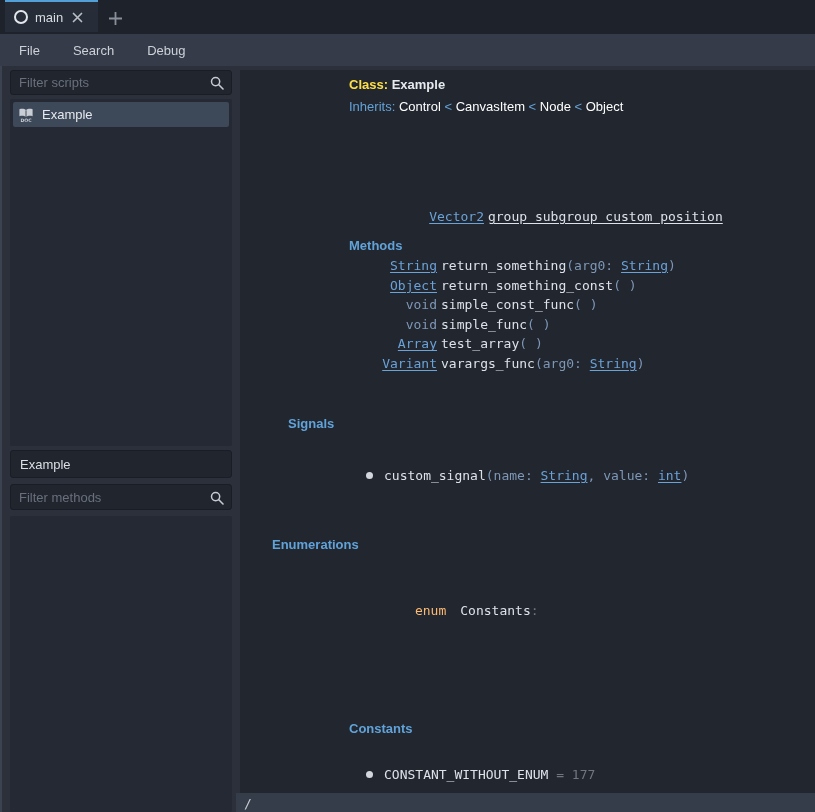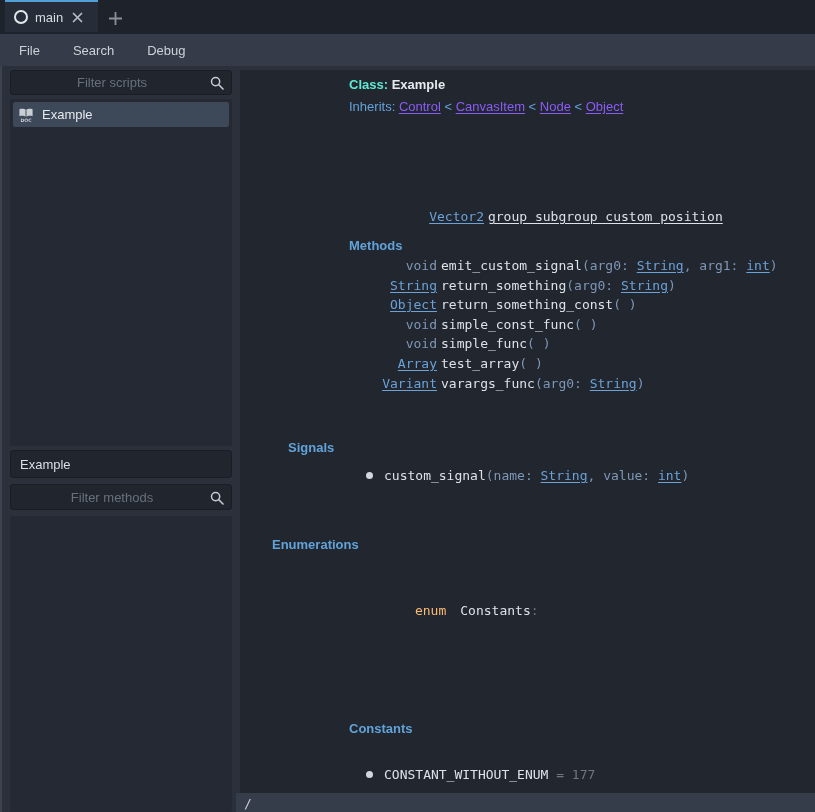--- a/index.html
+++ b/index.html
@@ -25,7 +25,7 @@
   .panel{position:absolute;left:10px;width:222px;box-sizing:border-box;}
   .input-box{background:#20252e;border:1px solid #191d25;border-radius:3px;height:25px;}
   .input-box input{position:absolute;left:0;top:0;width:100%;height:100%;background:transparent;border:none;outline:none;
-        color:#0ea5e9;font-family:inherit;font-size:13px;padding:0 26px 0 8px;box-sizing:border-box;text-align:center;}
+        color:#0ea5e9;font-family:inherit;font-size:13px;padding:0 26px 0 8px;box-sizing:border-box;}
   .input-box input::placeholder{color:#69707c;}
   .search-ico{position:absolute;right:7px;top:5px;pointer-events:none;}
 

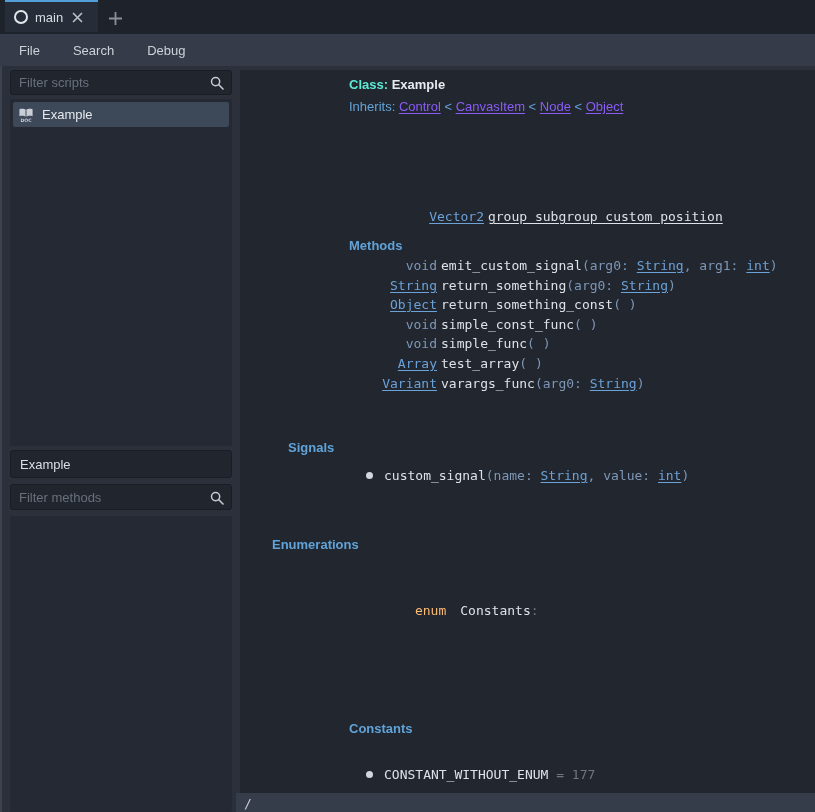--- a/index.html
+++ b/index.html
@@ -142,7 +142,7 @@
   <div class="content">
 
     <div class="abs classline" style="top:5px;">
-      <span style="color:#5eead4">Class:</span><span> </span><span class="cname">Example</span>
+      <span style="color:#fde047">Class:</span><span> </span><span class="cname">Example</span>
     </div>
 
     <div class="abs inhline" style="top:27px;">

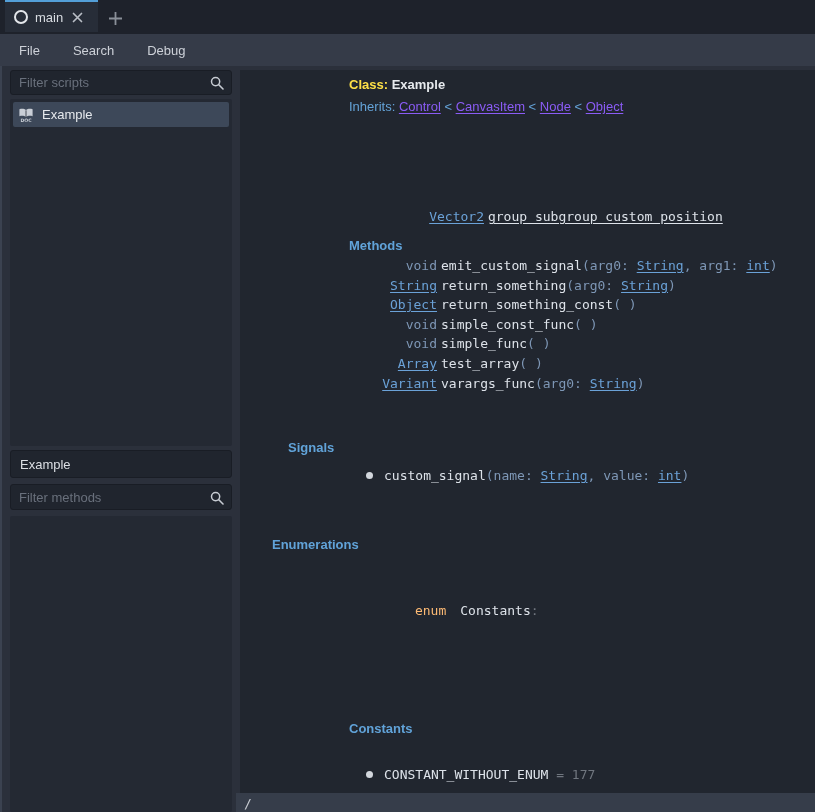--- a/index.html
+++ b/index.html
@@ -42,7 +42,7 @@
   .classline{margin-left:109px;line-height:20px;font-weight:bold;}
   .classline .cname{color:#e7eaee;}
   .inhline{margin-left:109px;line-height:20px;color:#64a3d8;}
-  .s-link{color:#8b5cf6;text-decoration:underline;text-underline-offset:2px;cursor:pointer;}
+  .s-link{color:#ffffff;text-underline-offset:2px;cursor:pointer;}
   .inh-sep{color:#64a3d8;}
 
   .mono{font-family:"DejaVu Sans Mono","Liberation Mono",monospace;font-size:13px;}

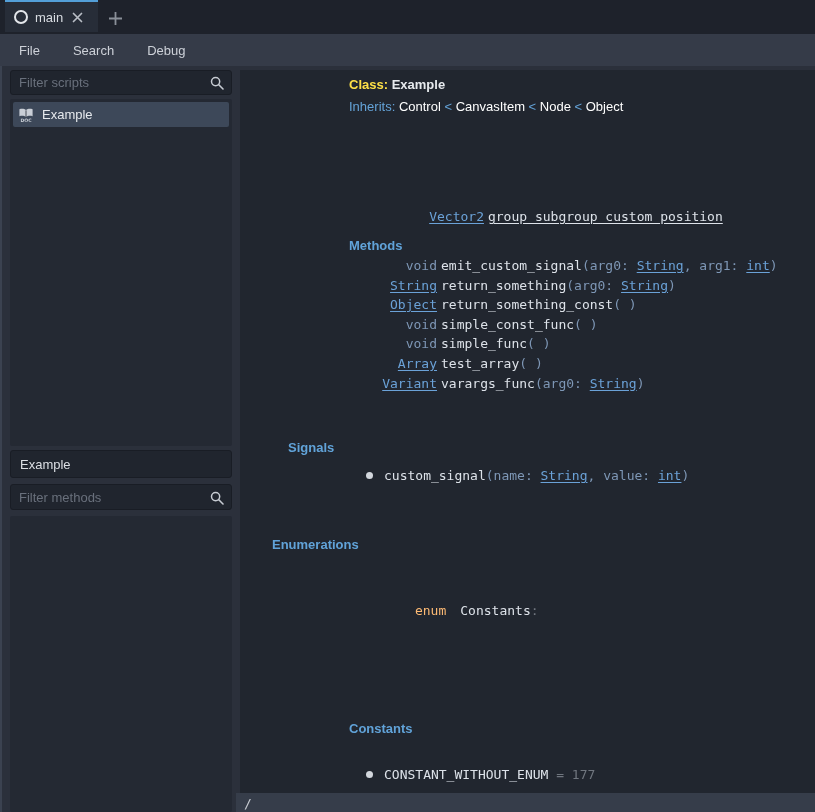--- a/index.html
+++ b/index.html
@@ -156,7 +156,6 @@
 
     <div class="abs h" style="top:166px;">Methods</div>
     <div class="abs mono" style="top:186px;">
-        <div class="mrow"><span class="mtype t-muted">void</span><span class="mname t-white">emit_custom_signal</span><span class="t-muted">(</span><span class="t-muted">arg0: </span><span class="t-link">String</span><span class="t-muted">, arg1: </span><span class="t-link">int</span><span class="t-muted">)</span></div>
         <div class="mrow"><span class="mtype t-link">String</span><span class="mname t-white">return_something</span><span class="t-muted">(</span><span class="t-muted">arg0: </span><span class="t-link">String</span><span class="t-muted">)</span></div>
         <div class="mrow"><span class="mtype t-link">Object</span><span class="mname t-white">return_something_const</span><span class="t-muted">(</span><span class="t-muted"> )</span></div>
         <div class="mrow"><span class="mtype t-muted">void</span><span class="mname t-white">simple_const_func</span><span class="t-muted">(</span><span class="t-muted"> )</span></div>

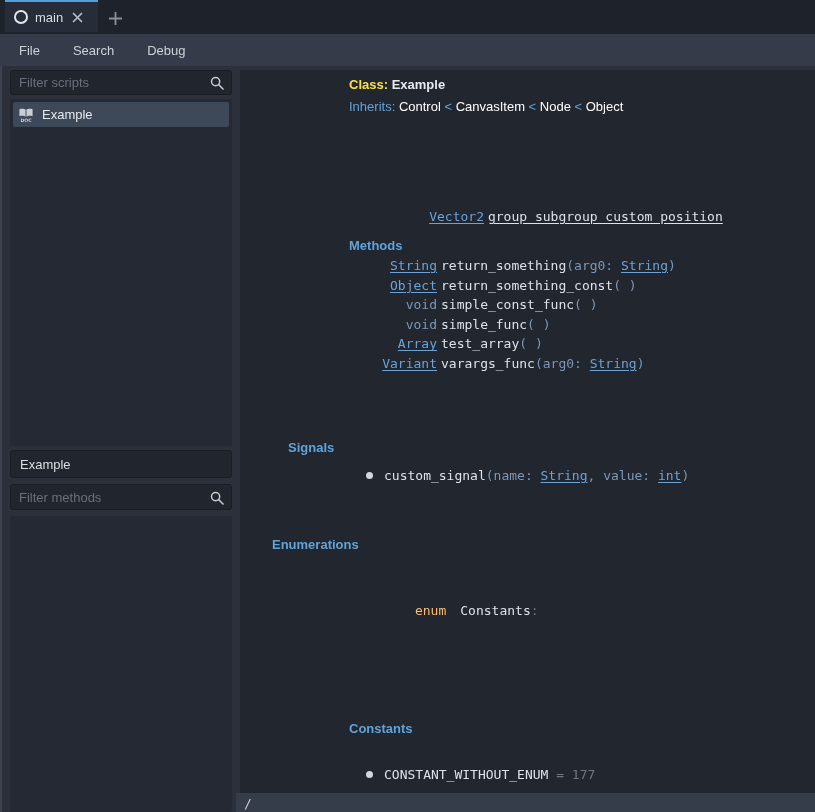--- a/index.html
+++ b/index.html
@@ -164,7 +164,7 @@
         <div class="mrow"><span class="mtype t-link">Variant</span><span class="mname t-white">varargs_func</span><span class="t-muted">(</span><span class="t-muted">arg0: </span><span class="t-link">String</span><span class="t-muted">)</span></div>
       </div>
 
-    <div class="abs h" style="top:368px;margin-left:48px;">Signals</div>
+    <div class="abs h" style="top:344px;margin-left:48px;">Signals</div>
     <div class="abs mono" style="top:396px;">
         <div class="srow"><span class="bullet"></span><span class="t-white">custom_signal</span><span class="t-muted">(</span><span class="t-muted">name: </span><span class="t-link">String</span><span class="t-muted">, value: </span><span class="t-link">int</span><span class="t-muted">)</span></div>
       </div>

